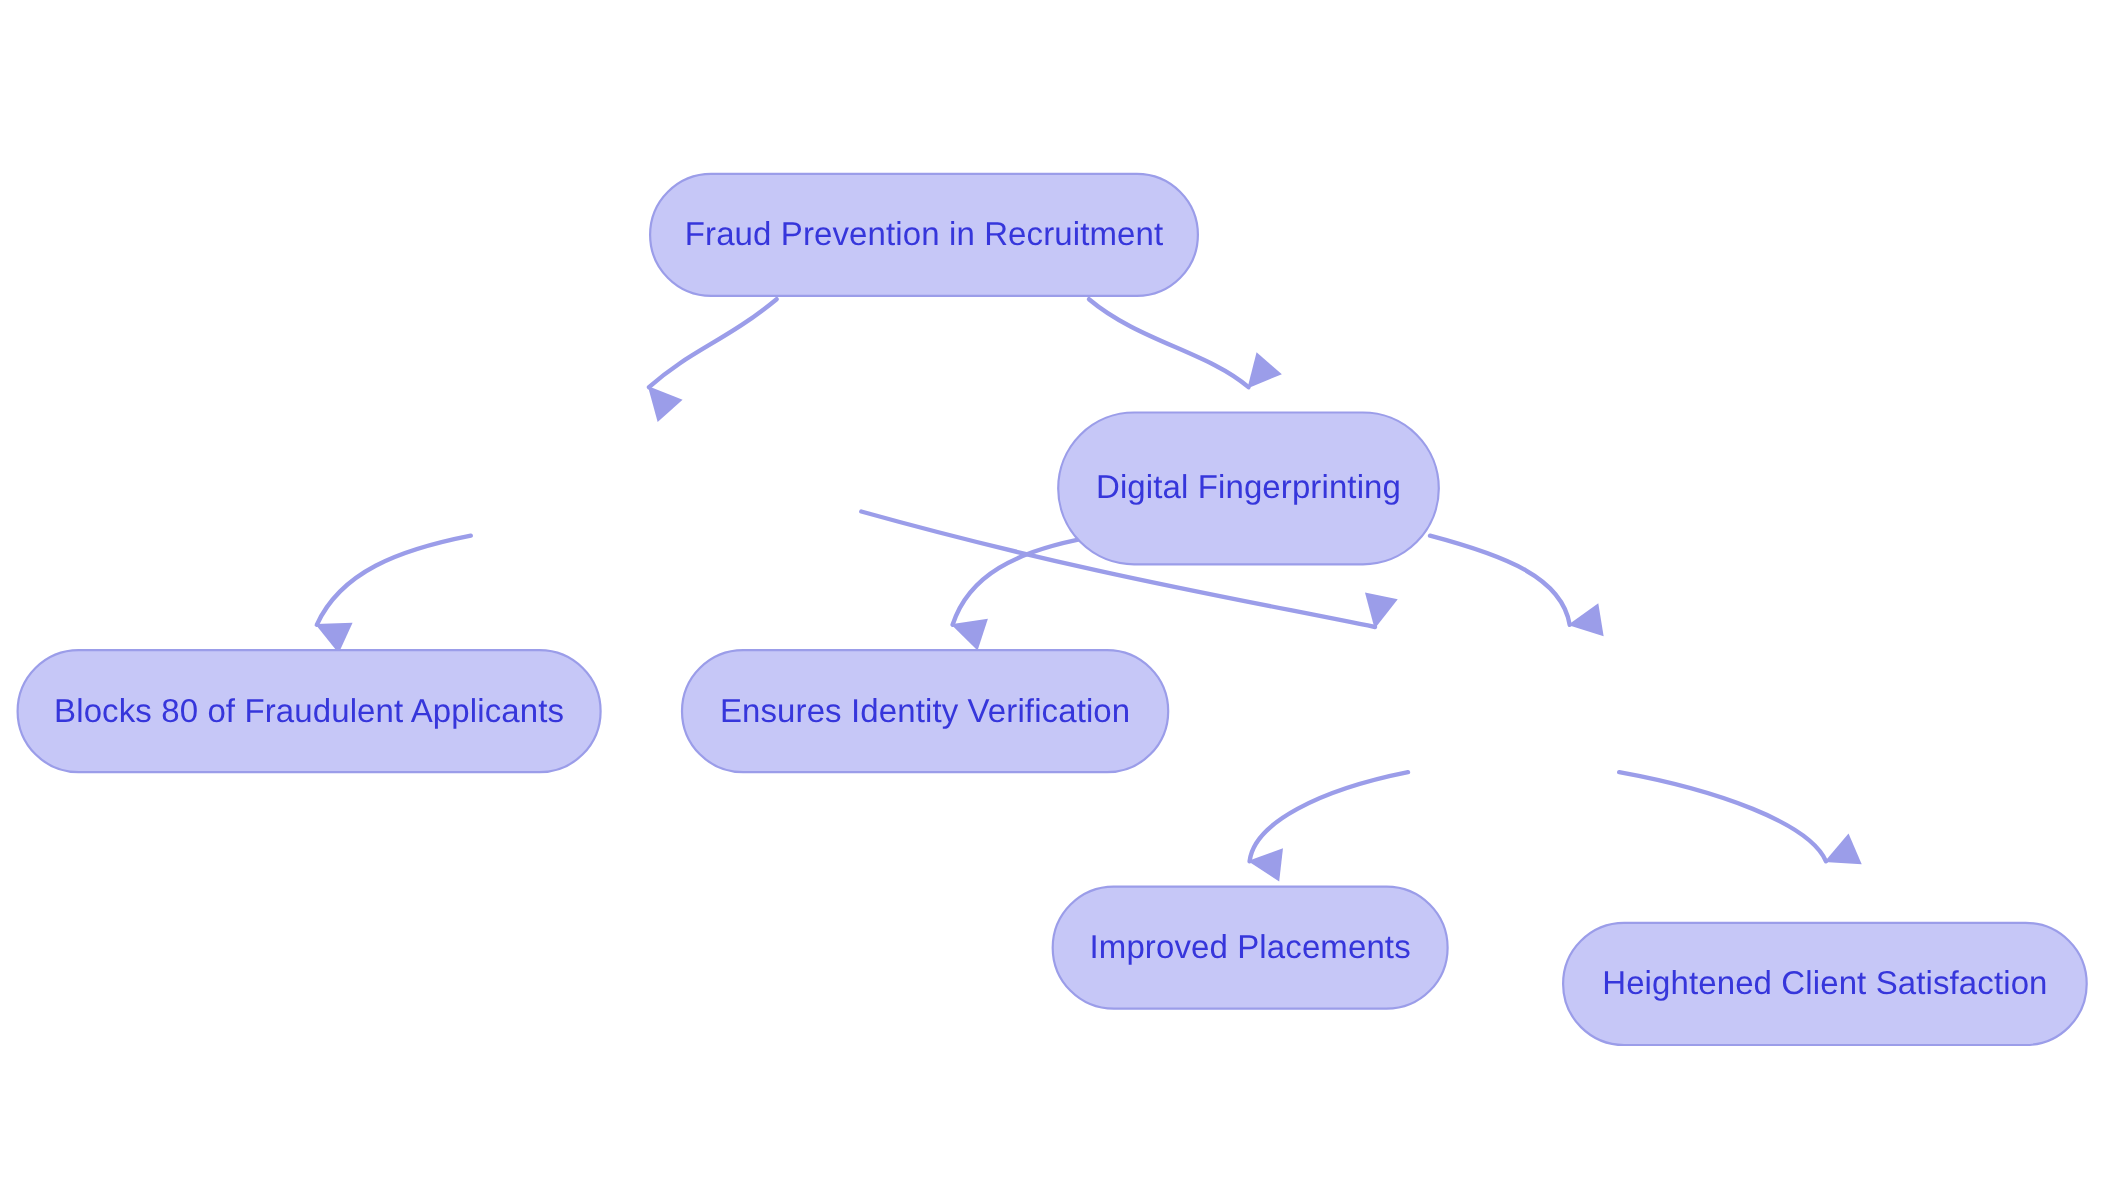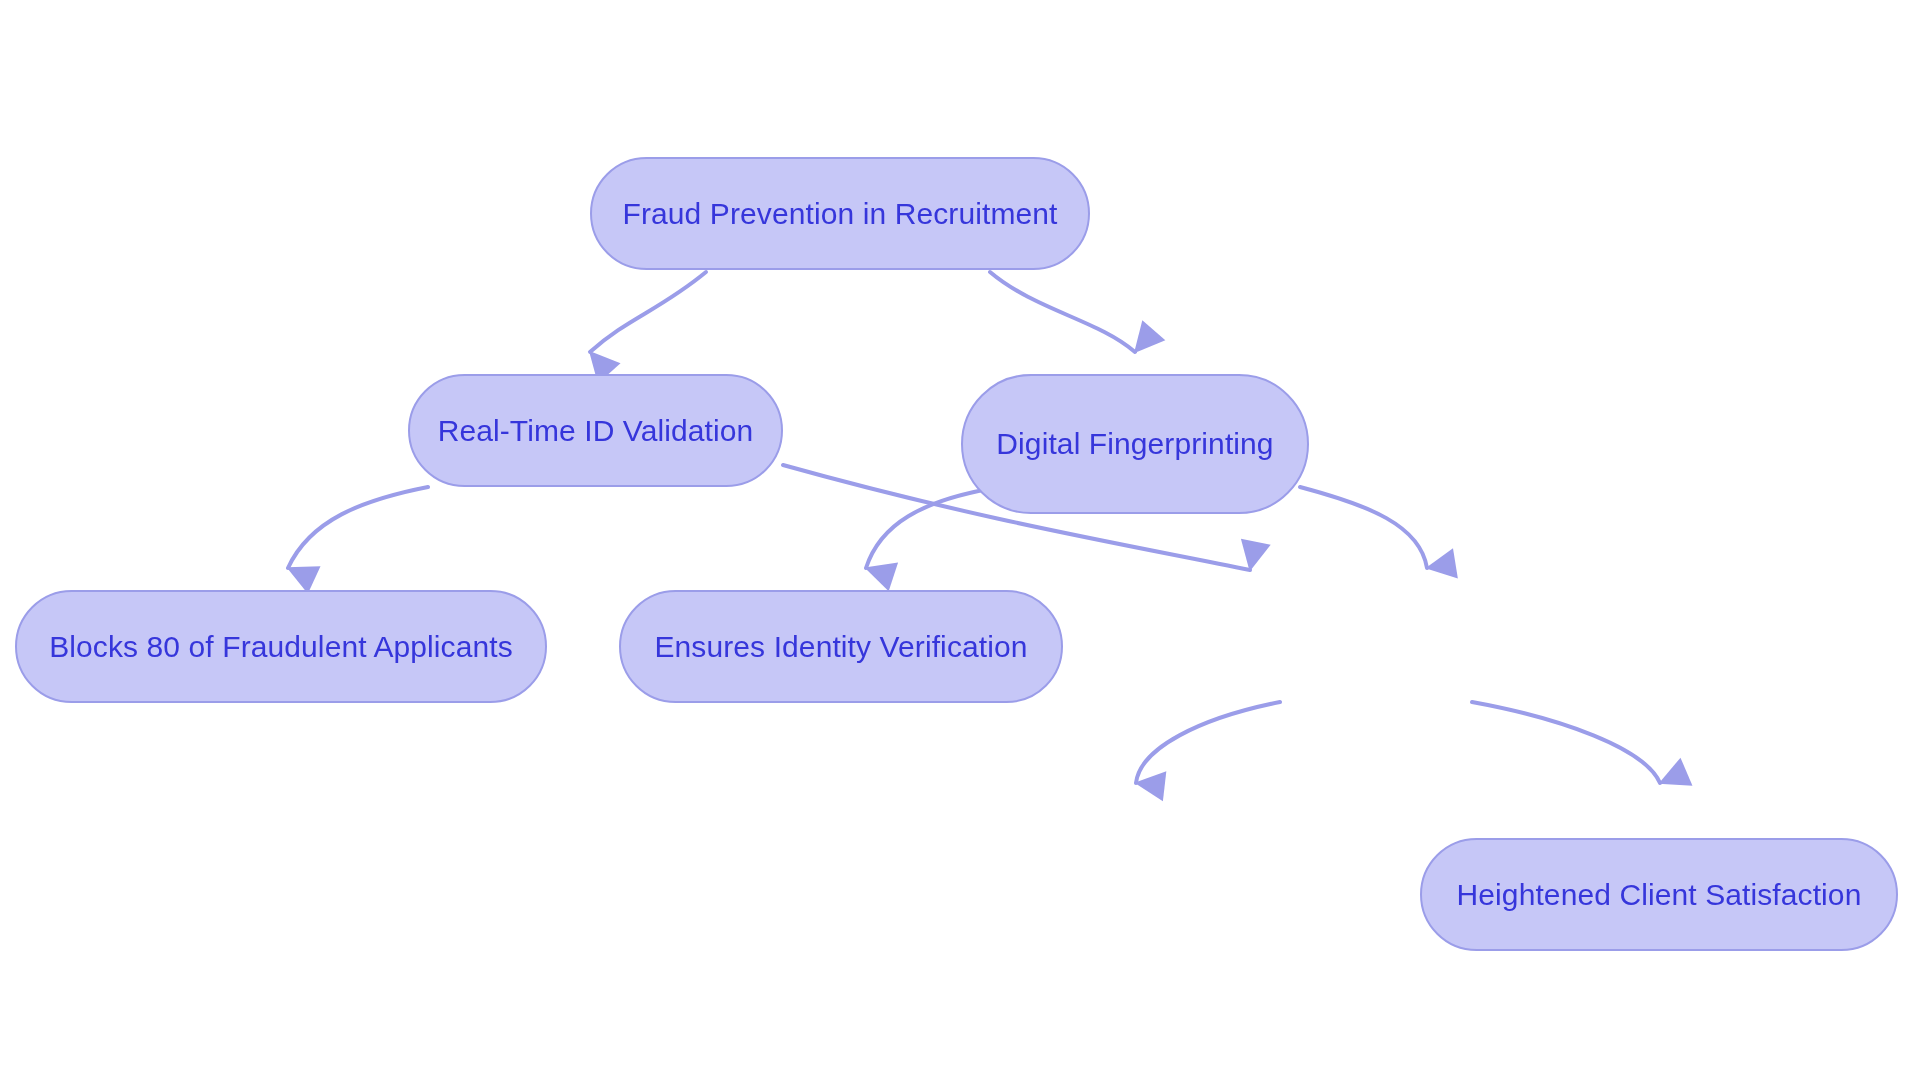--- a/index.html
+++ b/index.html
@@ -84,9 +84,6 @@
     <span class="node-label">Fraud Prevention in Recruitment</span>
   </div>
 
-  <div class="node" style="left:408px; top:374px; width:375px; height:113px;">
-    <span class="node-label">Real-Time ID Validation</span>
-  </div>
 
   <div class="node" style="left:961px; top:374px; width:348px; height:140px;">
     <span class="node-label">Digital Fingerprinting</span>

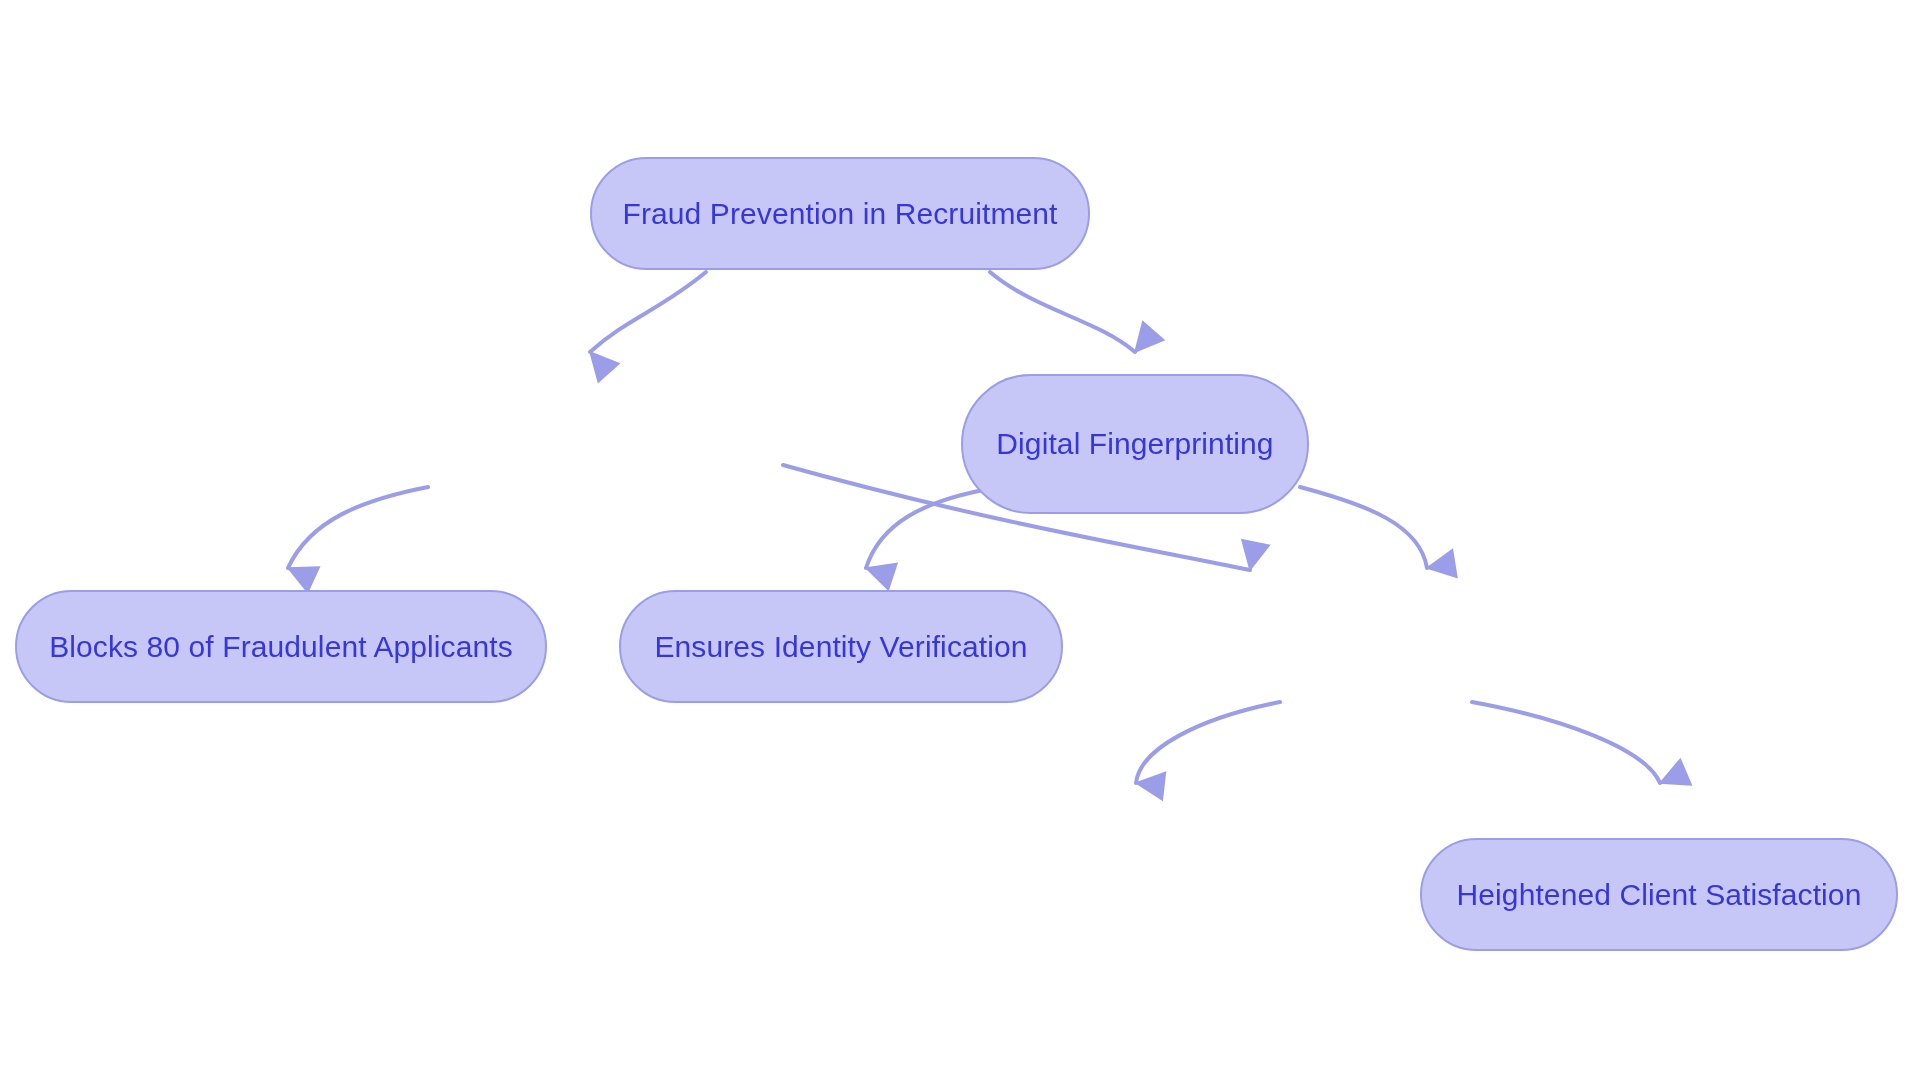--- a/index.html
+++ b/index.html
@@ -98,6 +98,9 @@
   </div>
 
 
+  <div class="node" style="left:956px; top:805px; width:361px; height:113px;">
+    <span class="node-label">Improved Placements</span>
+  </div>
 
   <div class="node" style="left:1420px; top:838px; width:478px; height:113px;">
     <span class="node-label">Heightened Client Satisfaction</span>

